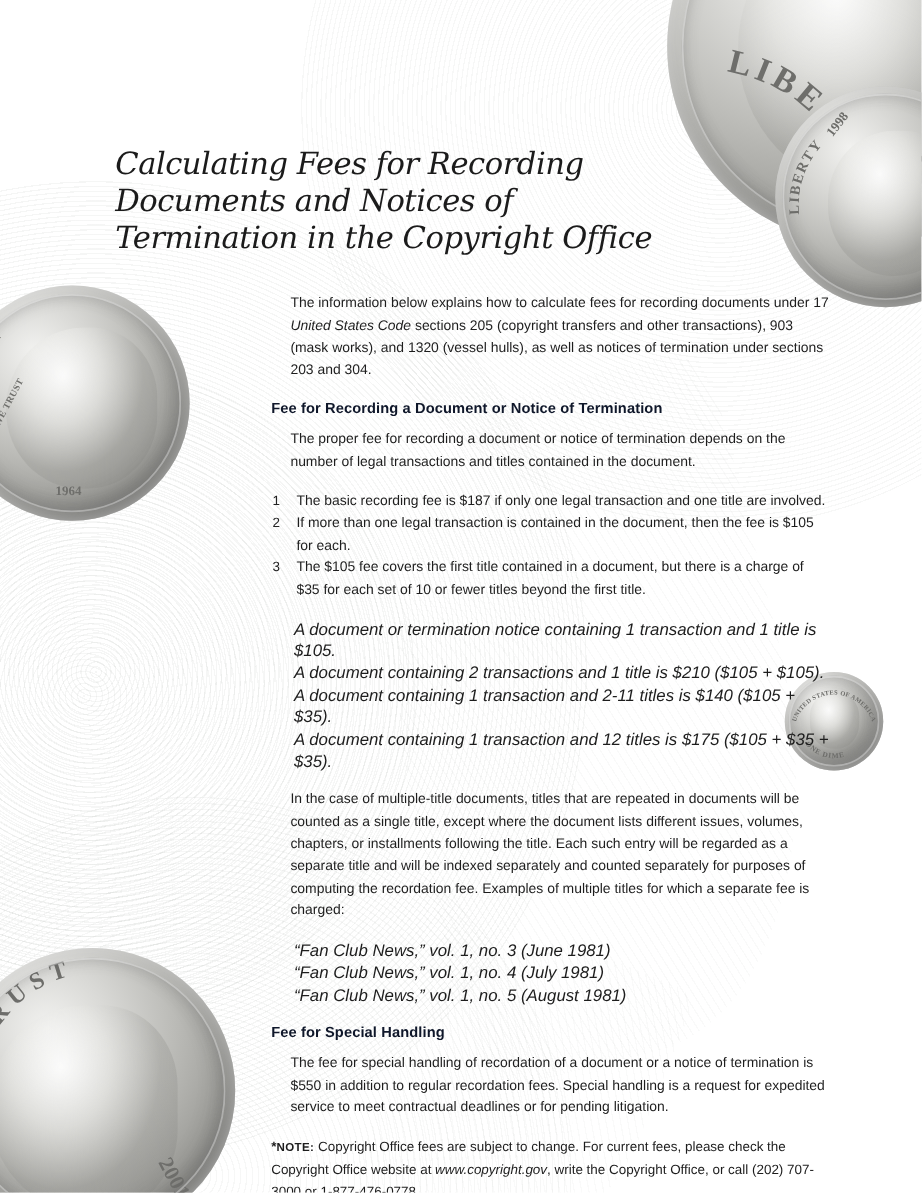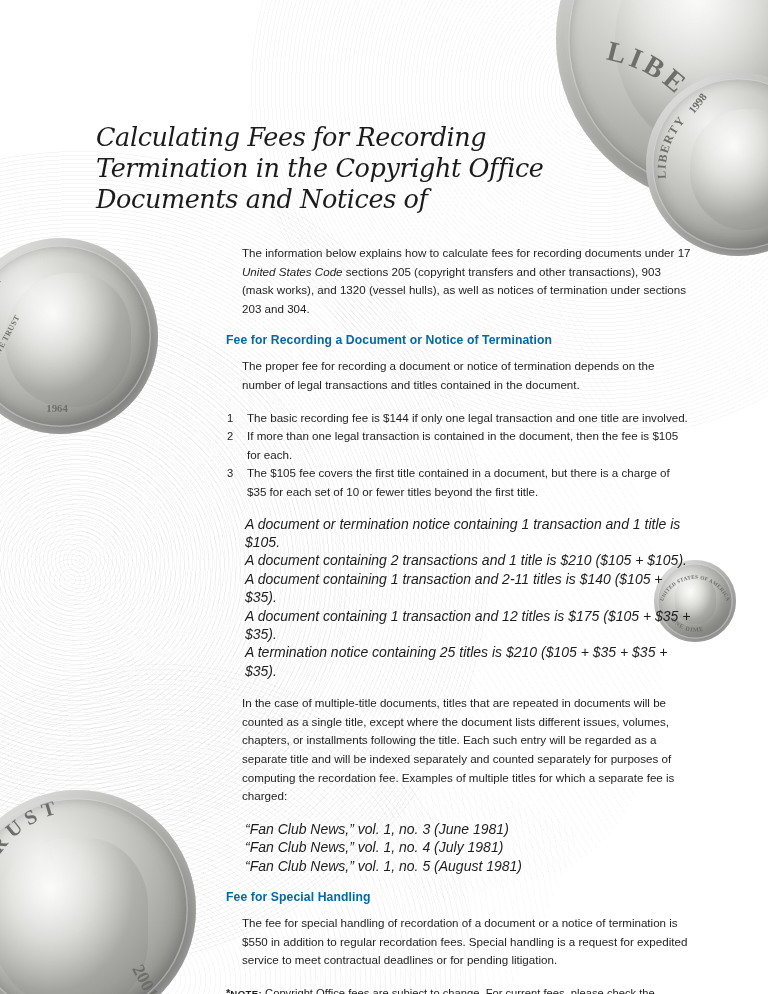--- a/index.html
+++ b/index.html
@@ -367,8 +367,8 @@
 
   <h1 class="title">
     <span class="tline">Calculating Fees for Recording</span>
+    <span class="tline">Documents and Notices of</span>
     <span class="tline">Termination in the Copyright Office</span>
-    <span class="tline">Documents and Notices of</span>
   </h1>
 
   <div class="col">

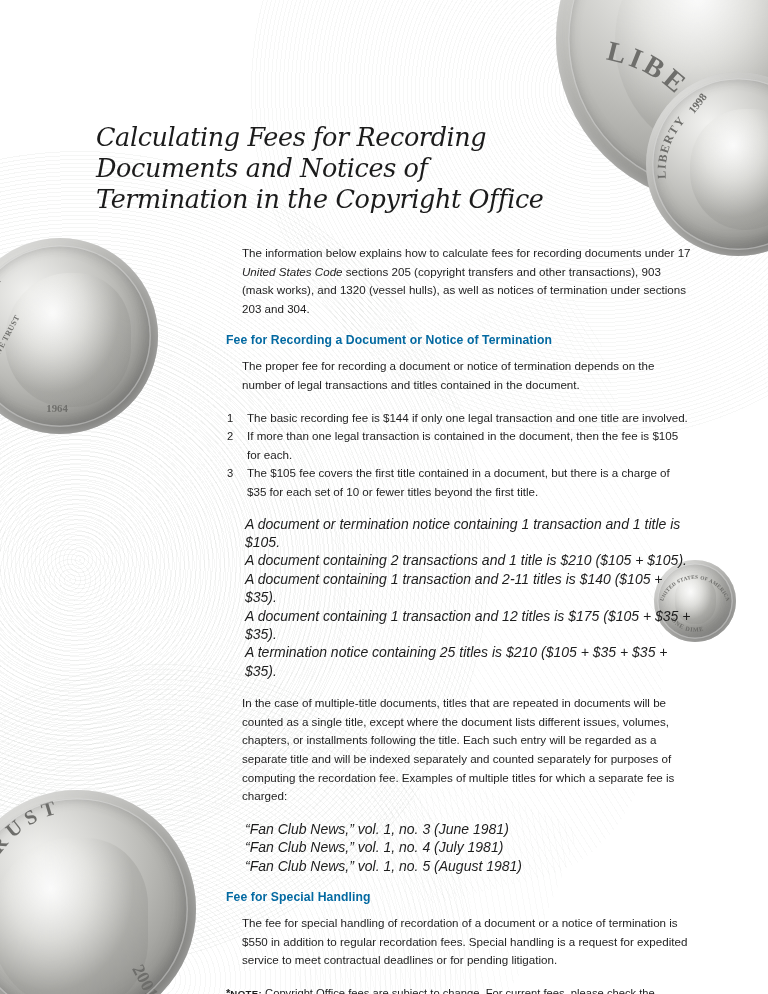--- a/index.html
+++ b/index.html
@@ -203,7 +203,7 @@
     font-size: 12.2px;
     font-weight: bold;
     line-height: 17px;
-    color: #0369a1;
+    color: #0f172a;
     letter-spacing: 0.1px;
   }
 

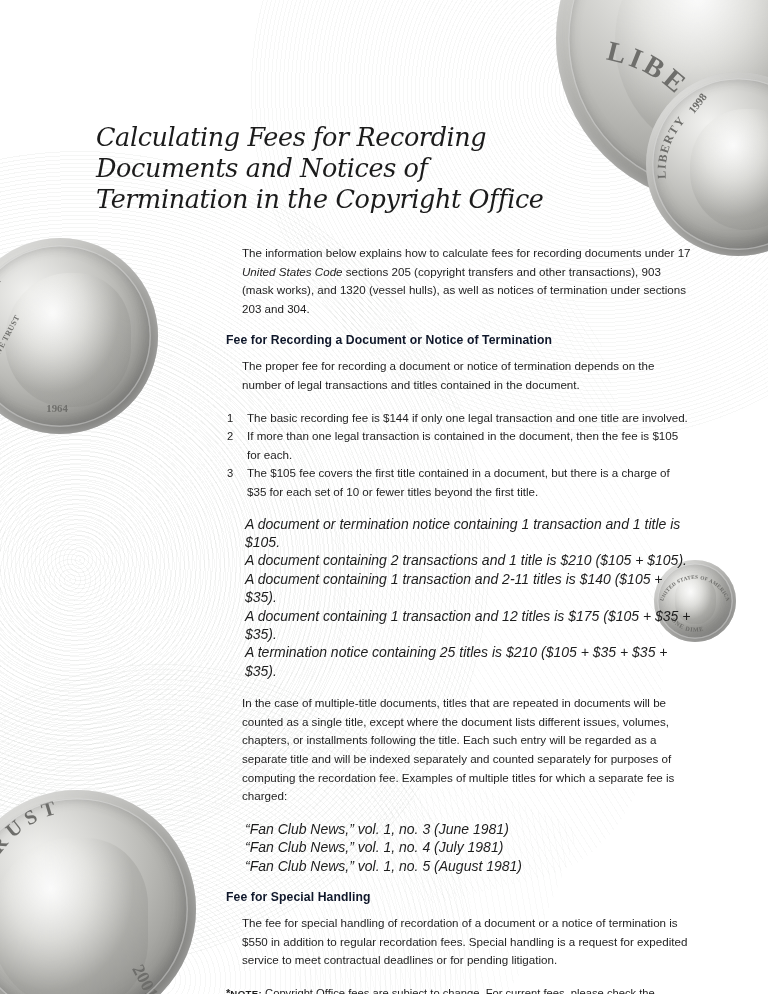--- a/index.html
+++ b/index.html
@@ -382,7 +382,7 @@
     <ol class="numlist">
       <li>
         <span class="num">1</span>
-        <span>The basic recording fee is $144 if only one legal transaction and one title are involved.</span>
+        <span>The basic recording fee is $187 if only one legal transaction and one title are involved.</span>
       </li>
       <li>
         <span class="num">2</span>

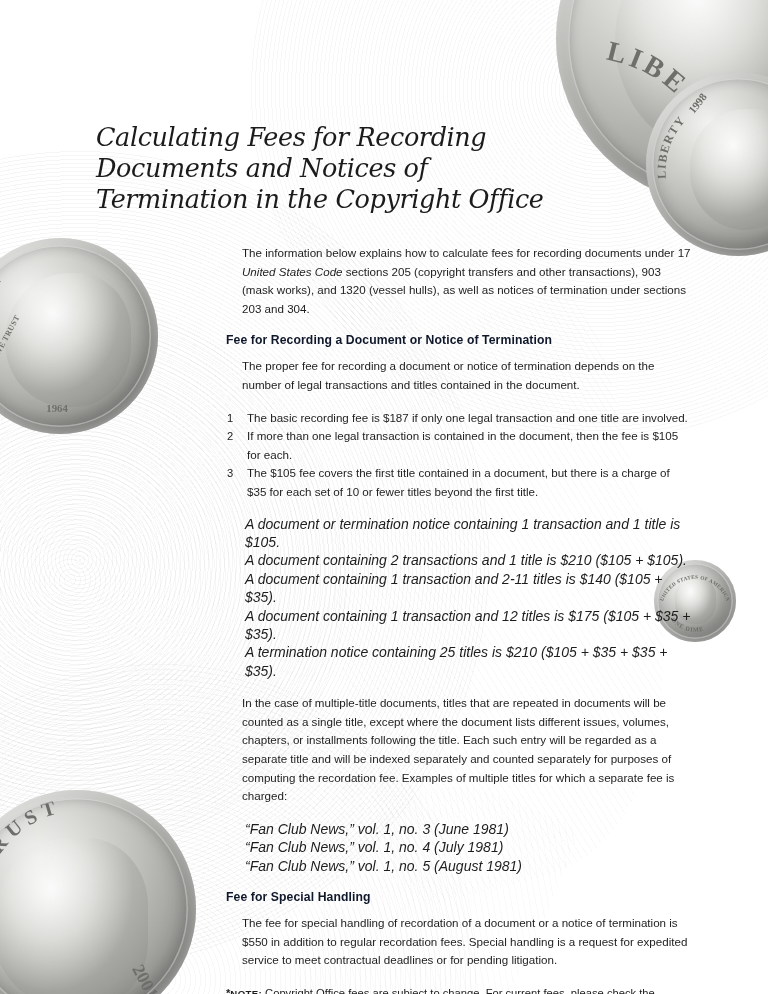--- a/index.html
+++ b/index.html
@@ -400,7 +400,6 @@
       <li>A document containing 2 transactions and 1 title is $210 ($105 + $105).</li>
       <li>A document containing 1 transaction and 2-11 titles is $140 ($105 + $35).</li>
       <li>A document containing 1 transaction and 12 titles is $175 ($105 + $35 + $35).</li>
-      <li>A termination notice containing 25 titles is $210 ($105 + $35 + $35 + $35).</li>
     </ul>
 
     <p class="body">In the case of multiple-title documents, titles that are repeated in documents will be counted as a single title, except where the document lists different issues, volumes, chapters, or installments following the title. Each such entry will be regarded as a separate title and will be indexed separately and counted separately for purposes of computing the recordation fee. Examples of multiple titles for which a separate fee is charged:</p>

